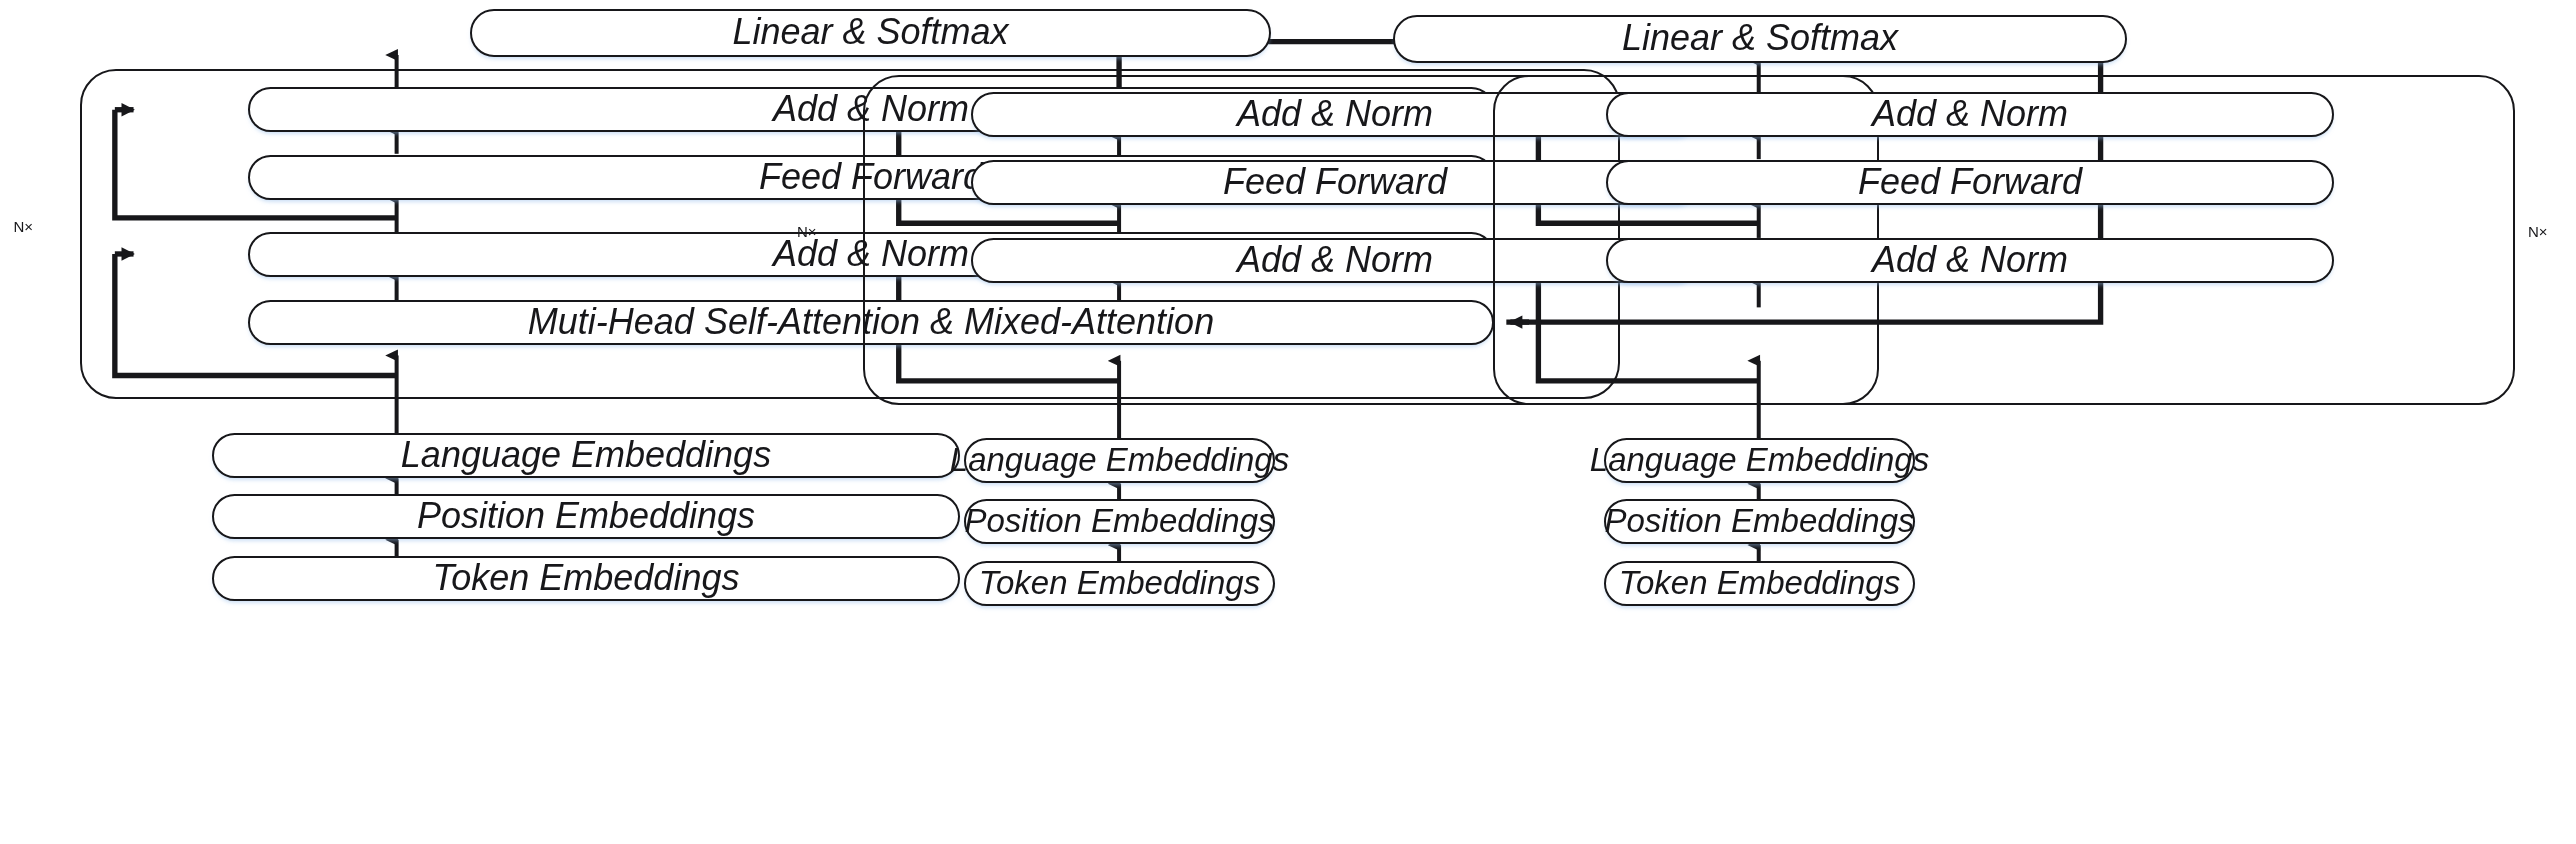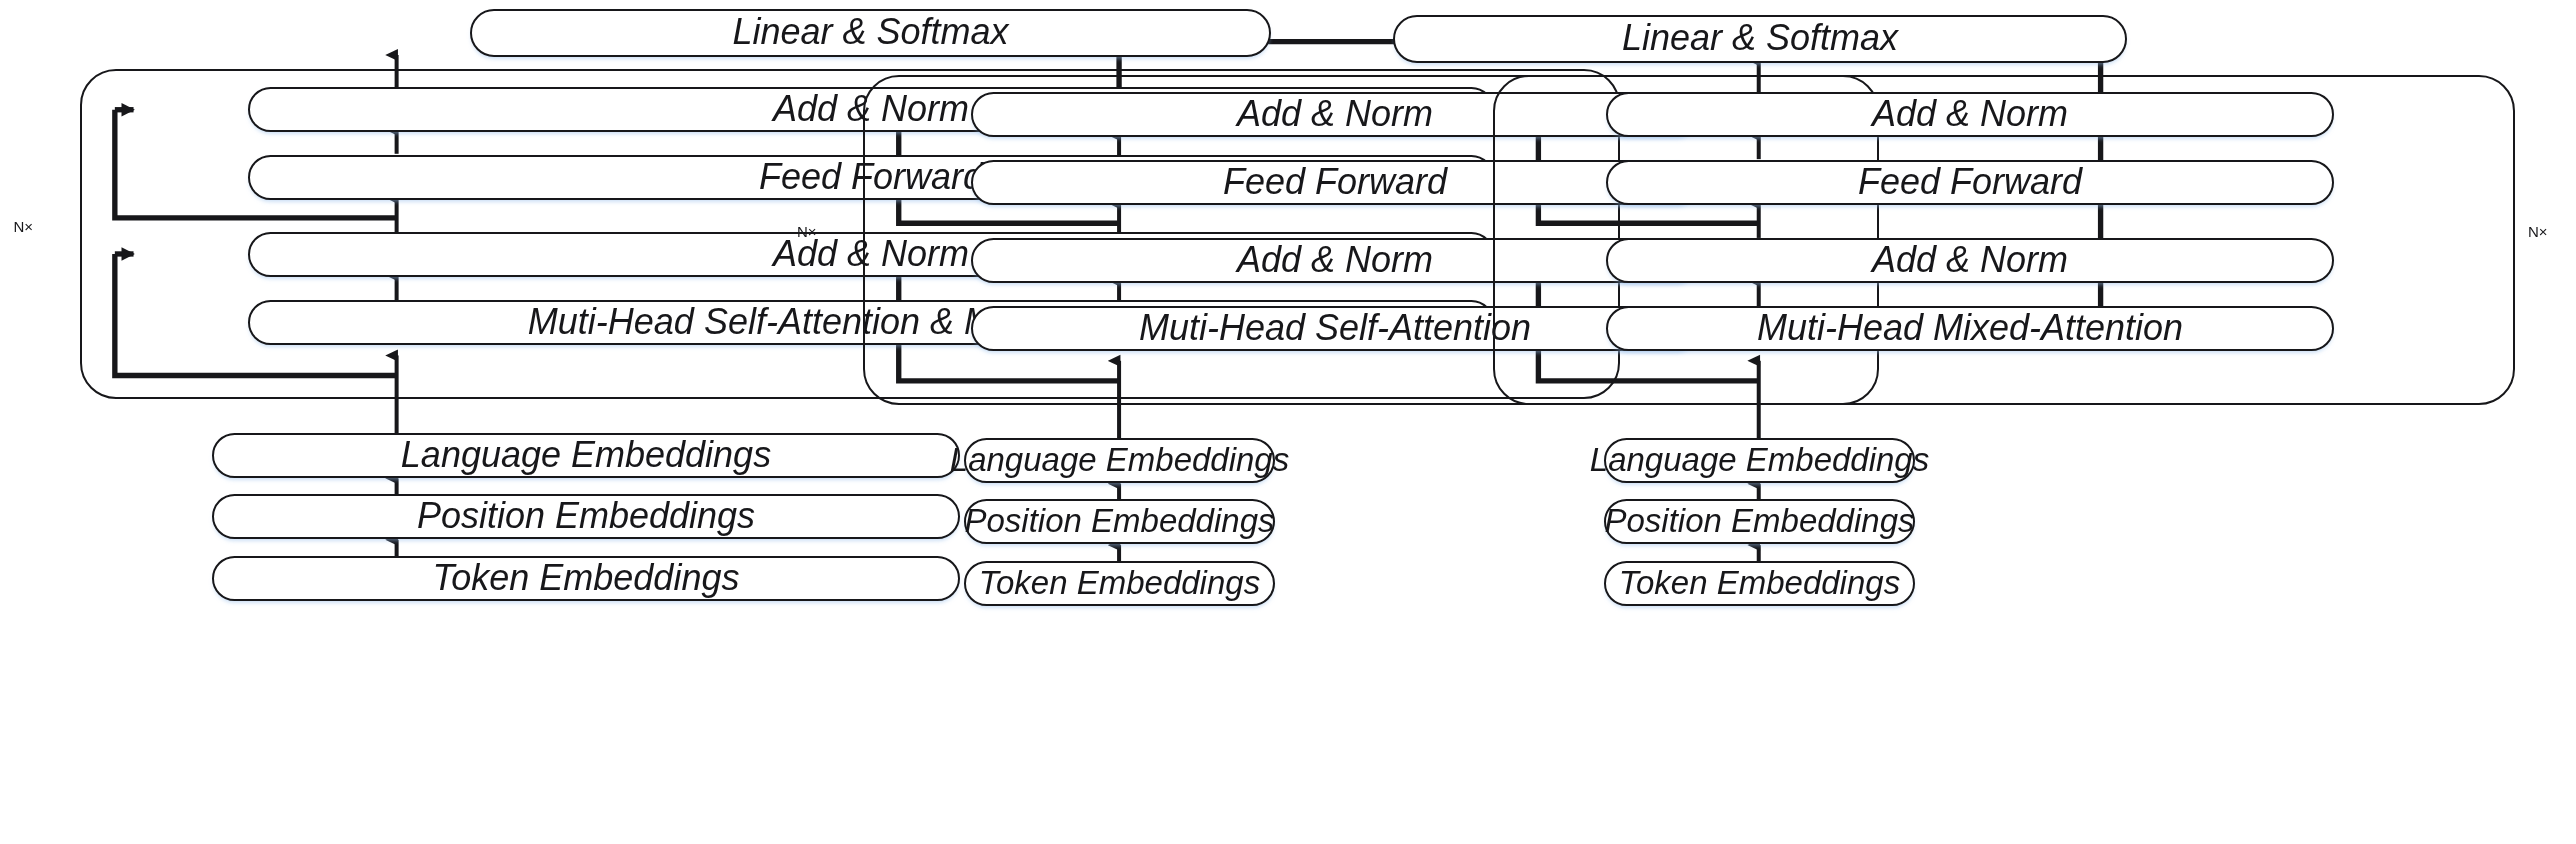--- a/index.html
+++ b/index.html
@@ -195,9 +195,6 @@
     <span>Add &amp; Norm</span>
   </div>
 
-  <div class="node" style="left: 971px; top: 306px; width: 728px; height: 45px; font-size: 36px;">
-    <span>Muti-Head Self-Attention</span>
-  </div>
 
   <div class="node" style="left: 964px; top: 438px; width: 311px; height: 45px; font-size: 33px;">
     <span>Language Embeddings</span>

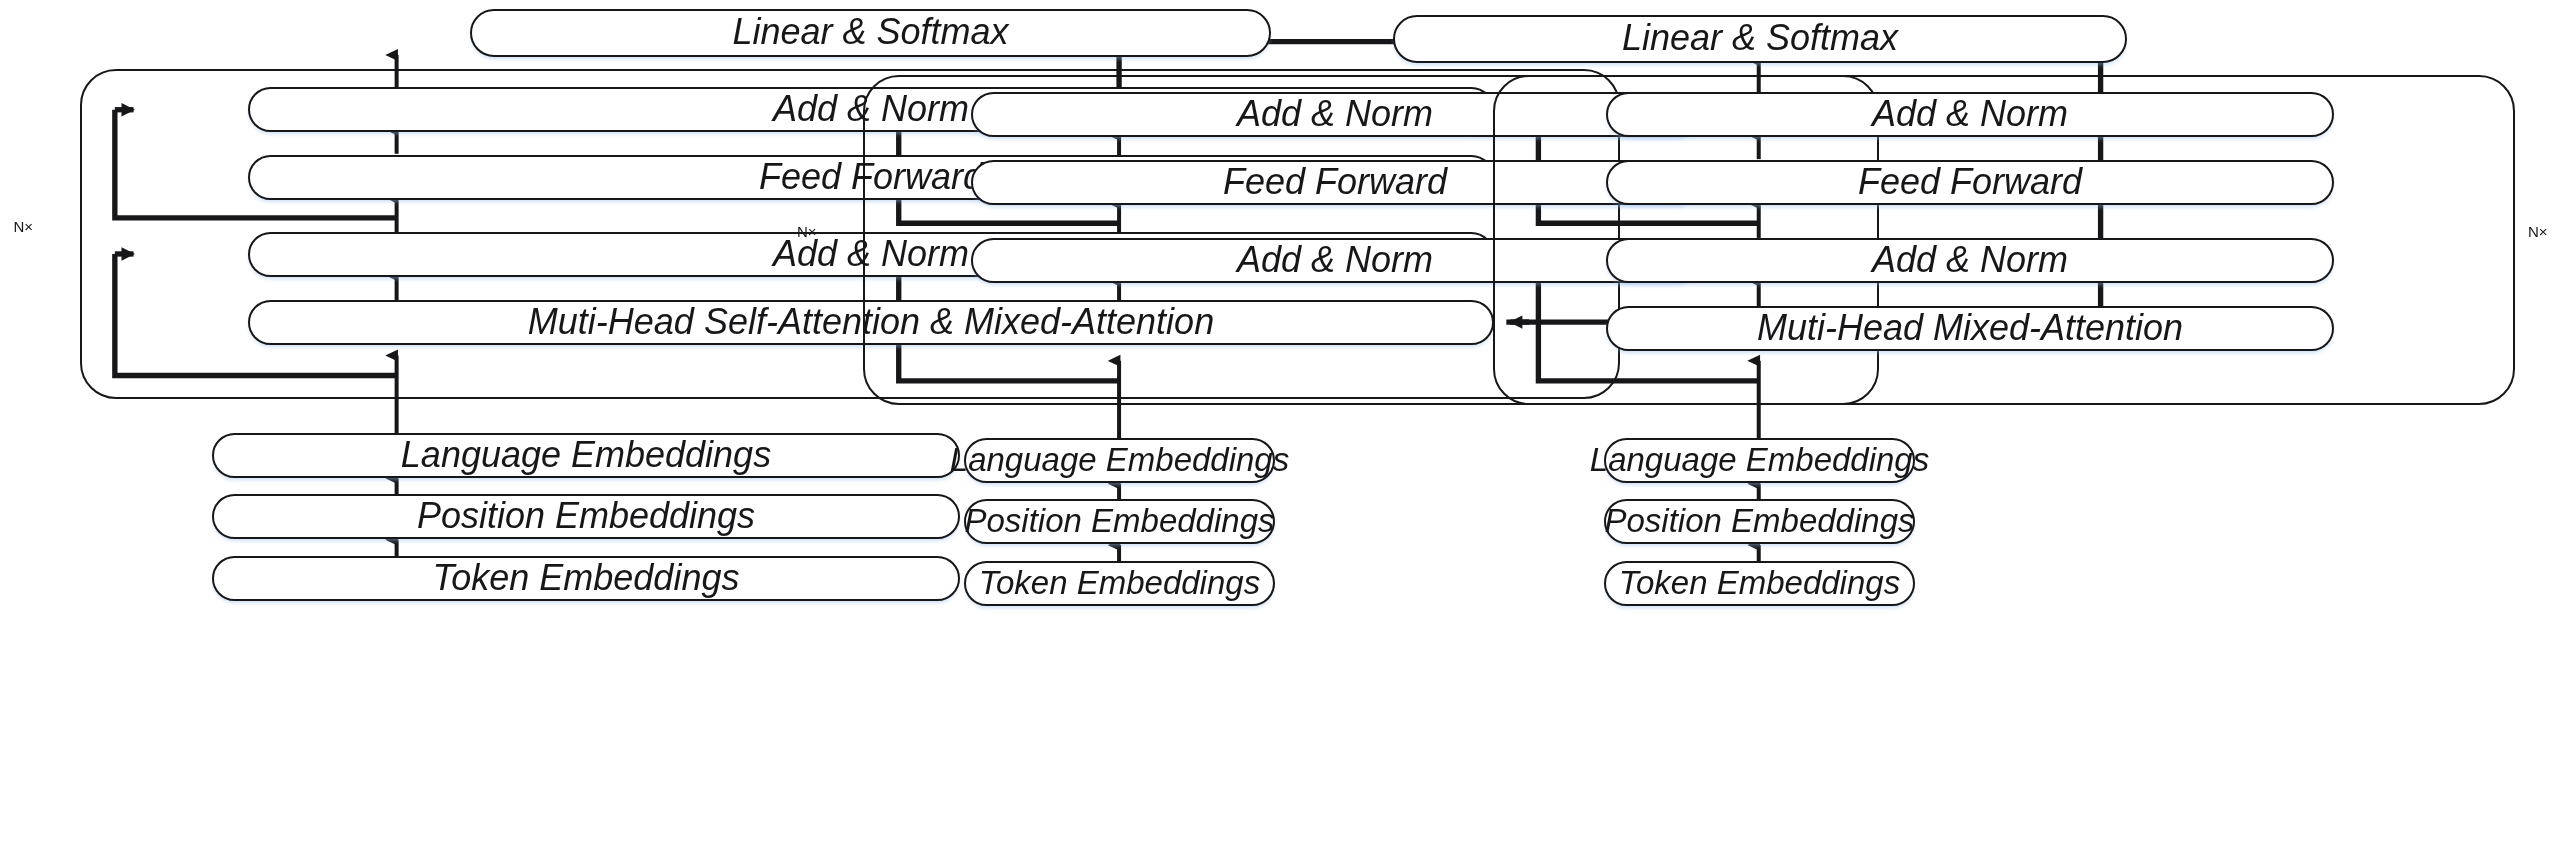--- a/index.html
+++ b/index.html
@@ -228,9 +228,6 @@
     <span>Add &amp; Norm</span>
   </div>
 
-  <div class="node" style="left: 1606px; top: 306px; width: 728px; height: 45px; font-size: 36px;">
-    <span>Muti-Head Mixed-Attention</span>
-  </div>
 
   <div class="node" style="left: 1604px; top: 438px; width: 311px; height: 45px; font-size: 33px;">
     <span>Language Embeddings</span>

